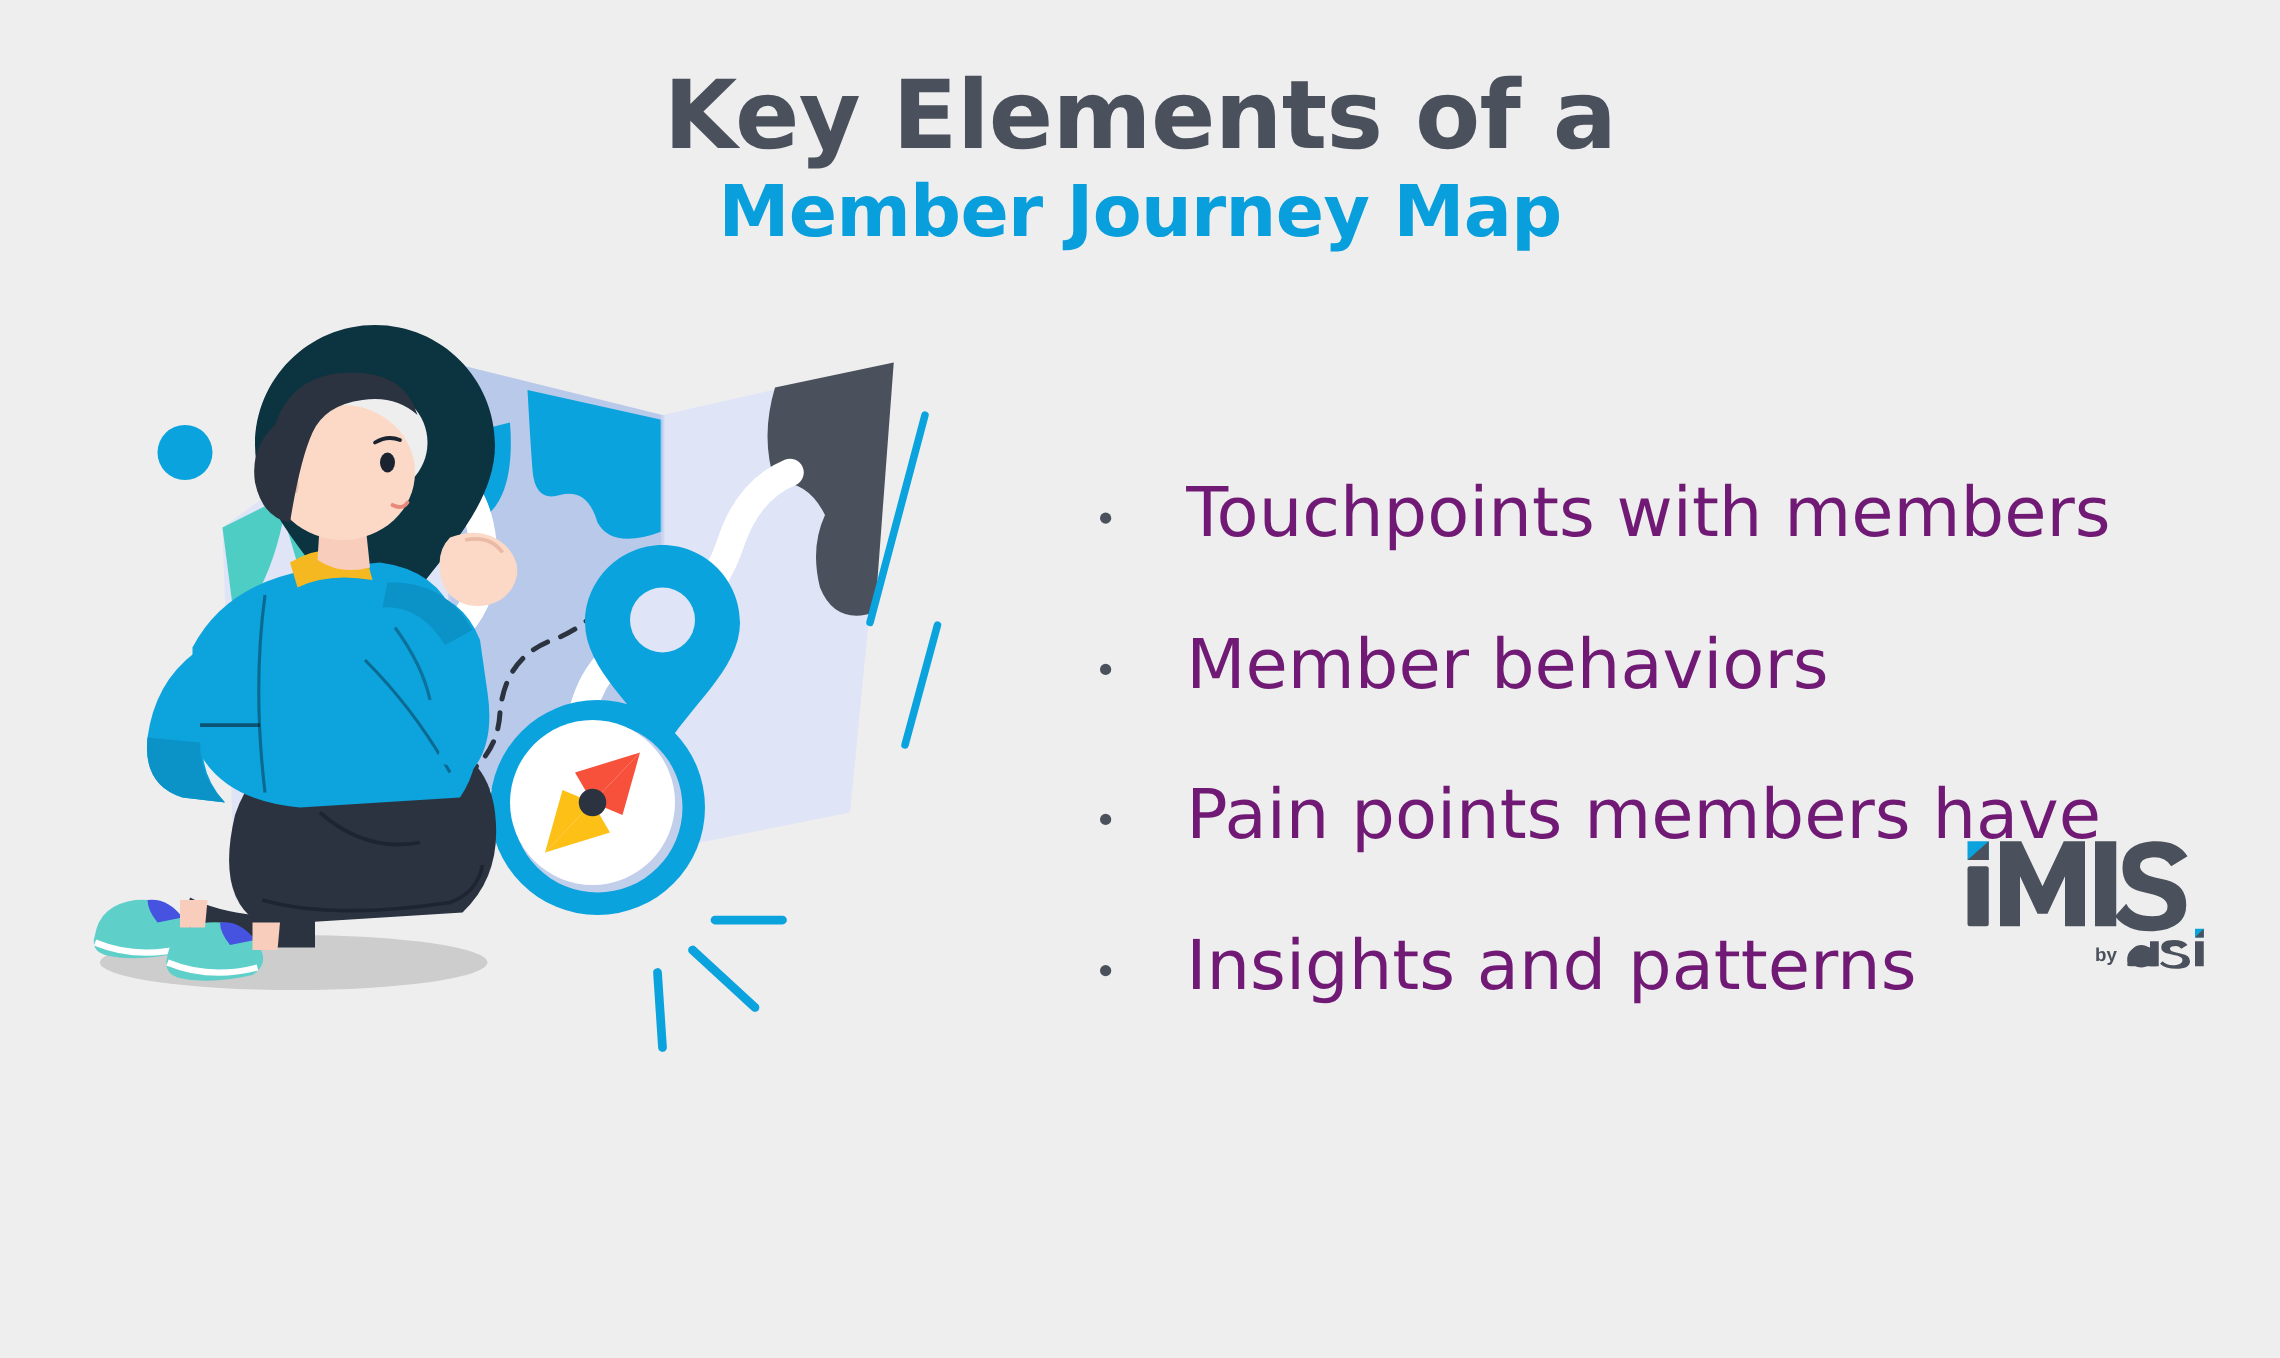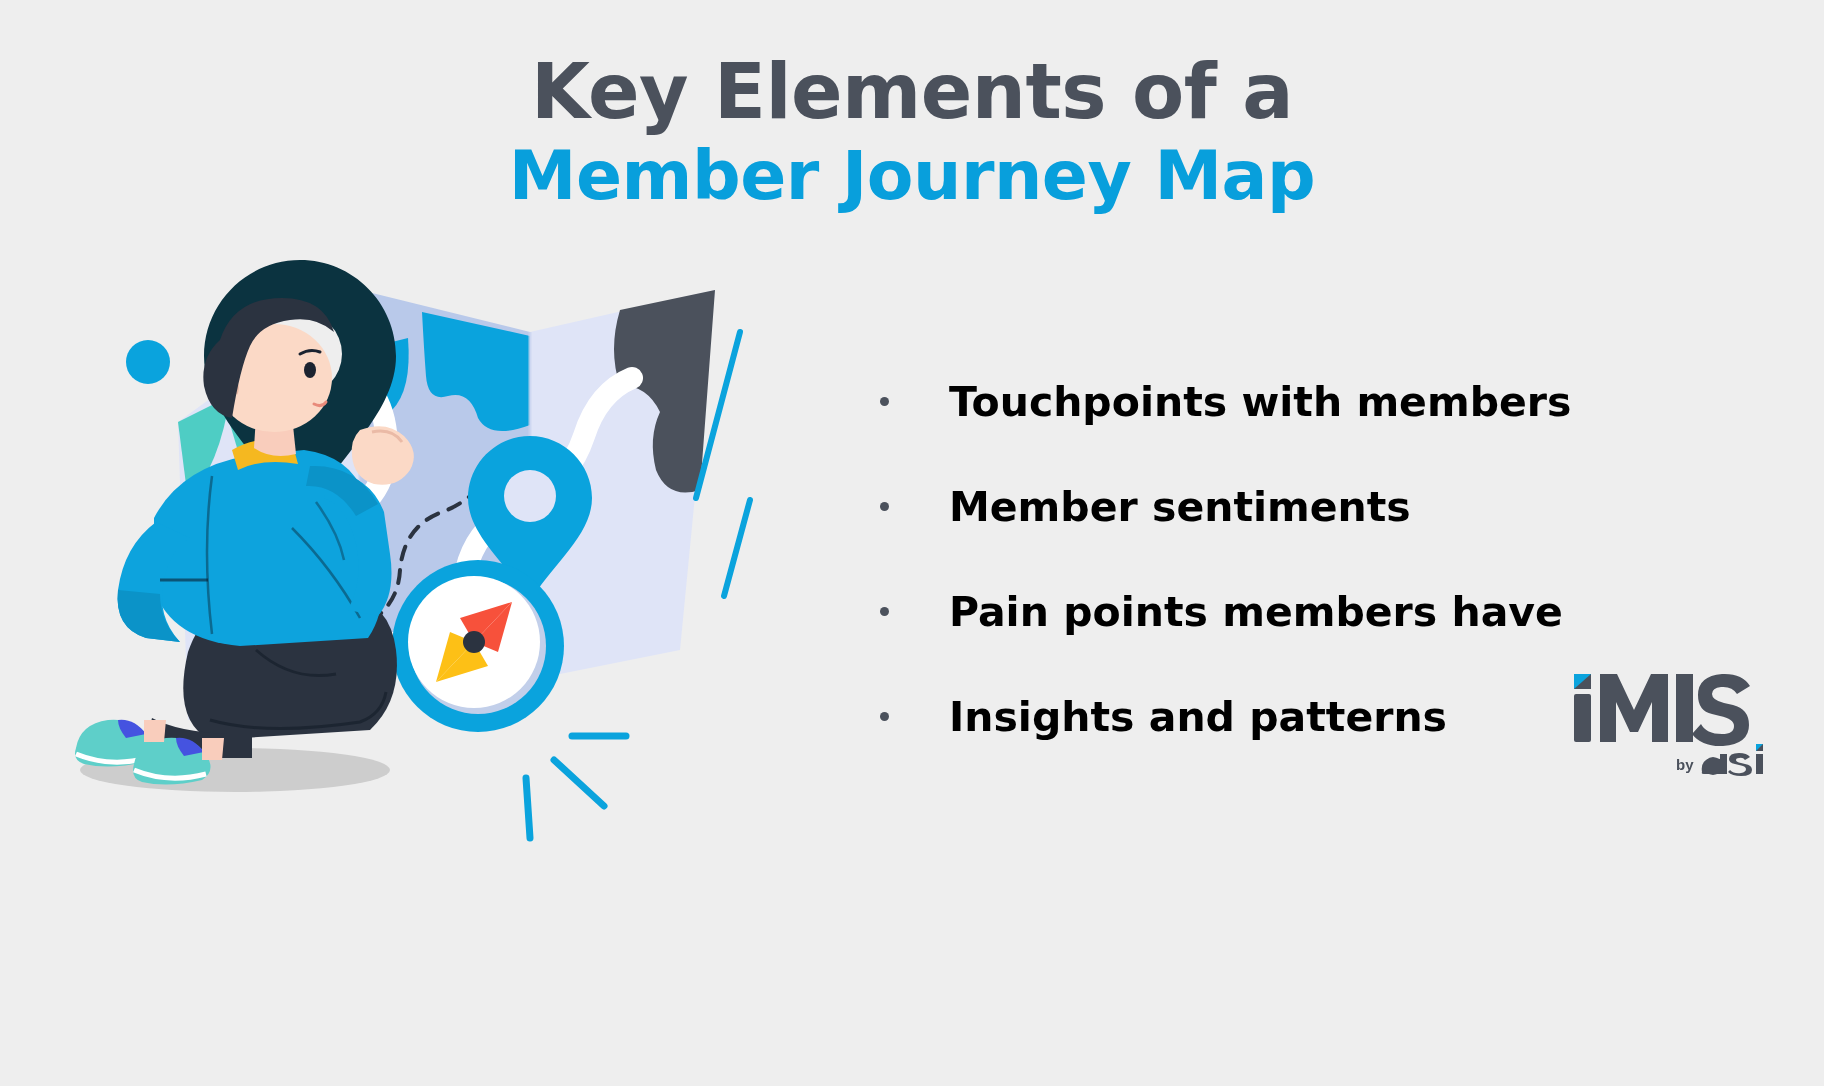--- a/index.html
+++ b/index.html
@@ -28,7 +28,7 @@
     line-height:1.04;
   }
   .title-line1 { font-size:76px; color:#4b515c; }
-  .title-line2 { font-size:68px; color:#089fdc; margin-top:10px; }
+  .title-line2 { font-size:57px; color:#089fdc; margin-top:10px; }
 
   
   .bullet-list {

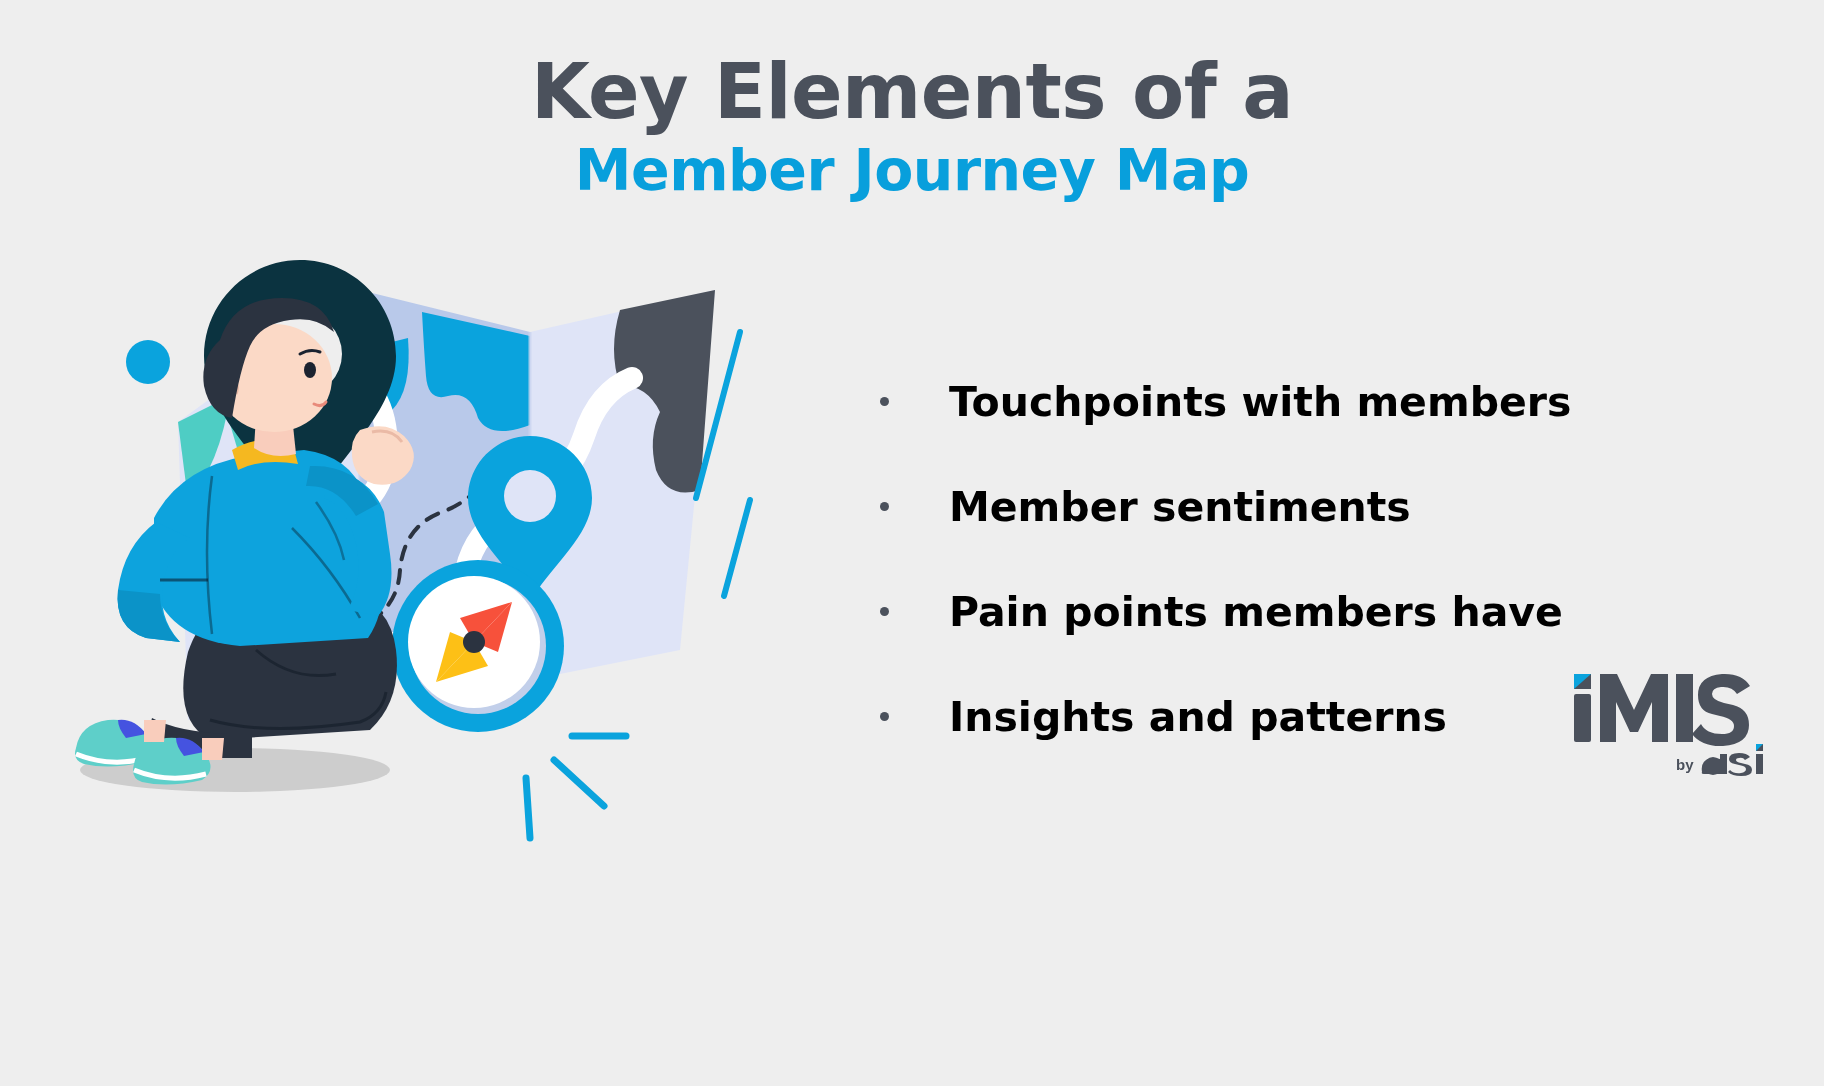--- a/index.html
+++ b/index.html
@@ -53,9 +53,9 @@
   }
   .bullet-text {
     font-family:"DejaVu Sans", sans-serif;
-    font-size:41px;
-    font-weight:700;
-    color:#000000;
+    font-size:55px;
+    font-weight:400;
+    color:#701a75;
     line-height:1.1;
     white-space:nowrap;
   }

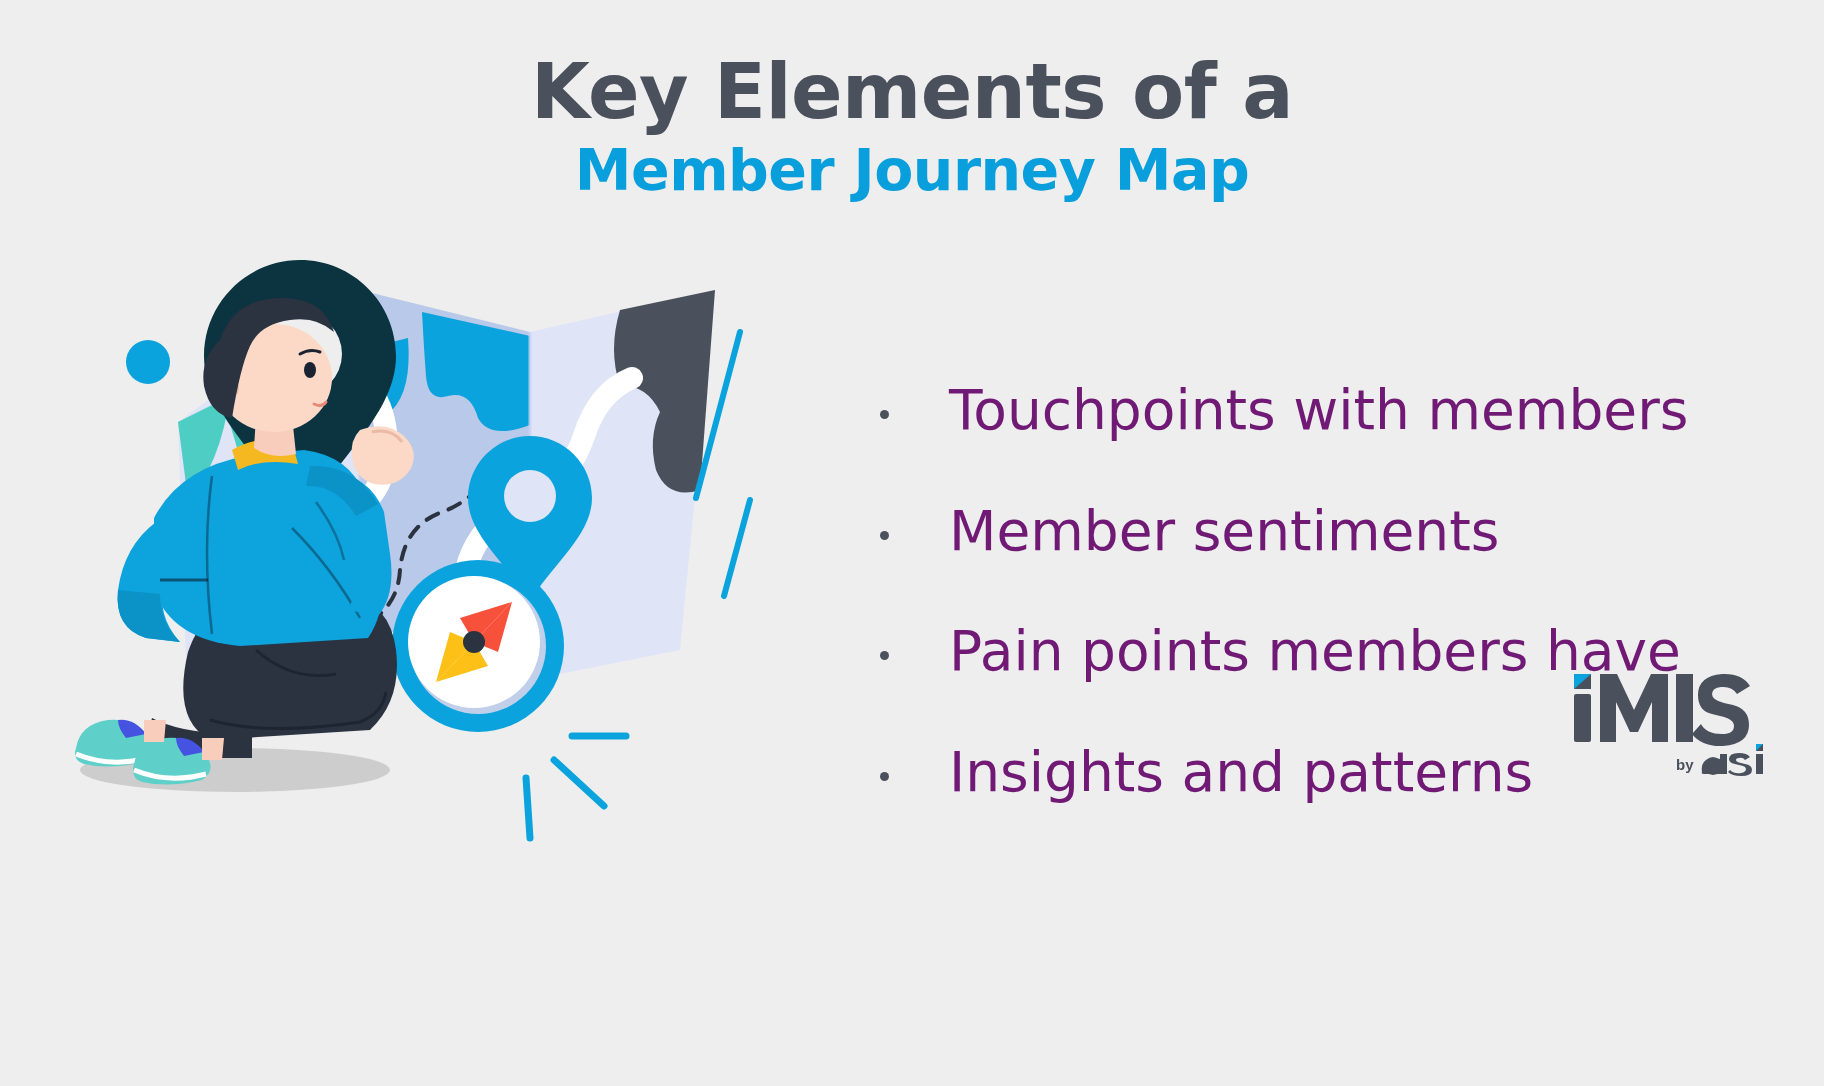--- a/index.html
+++ b/index.html
@@ -218,7 +218,7 @@
     </li>
     <li class="bullet-row">
       <span class="bullet-dot"></span>
-      <span class="bullet-text">Member sentiments</span>
+      <span class="bullet-text">Member behaviors</span>
     </li>
     <li class="bullet-row">
       <span class="bullet-dot"></span>

